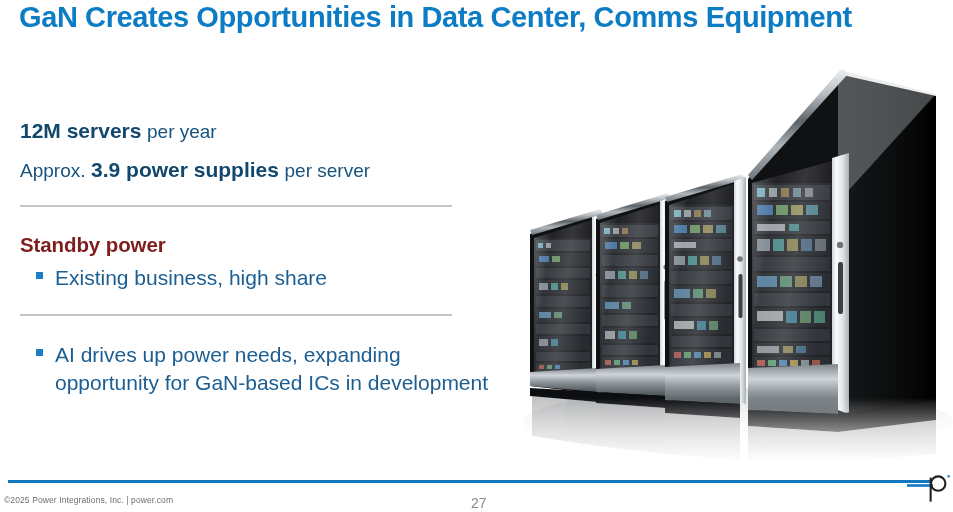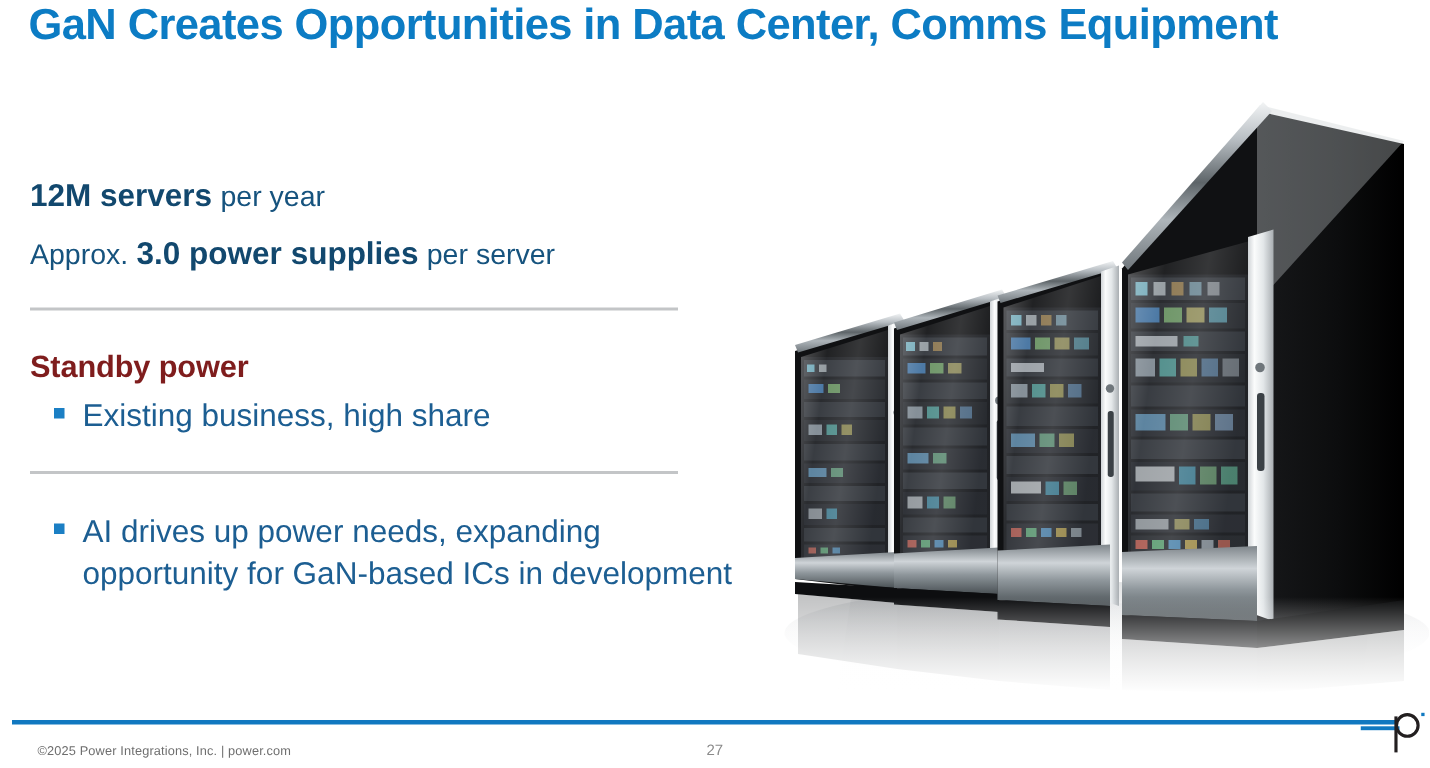--- a/index.html
+++ b/index.html
@@ -142,7 +142,7 @@
     </div>
 
     <div class="stat-line second">
-      <span class="stat-light">Approx.</span><span> </span><span class="stat-strong">3.0 power supplies</span><span> </span><span class="stat-light">per server</span>
+      <span class="stat-light">Approx.</span><span> </span><span class="stat-strong">3.9 power supplies</span><span> </span><span class="stat-light">per server</span>
     </div>
 
     <div class="divider"></div>

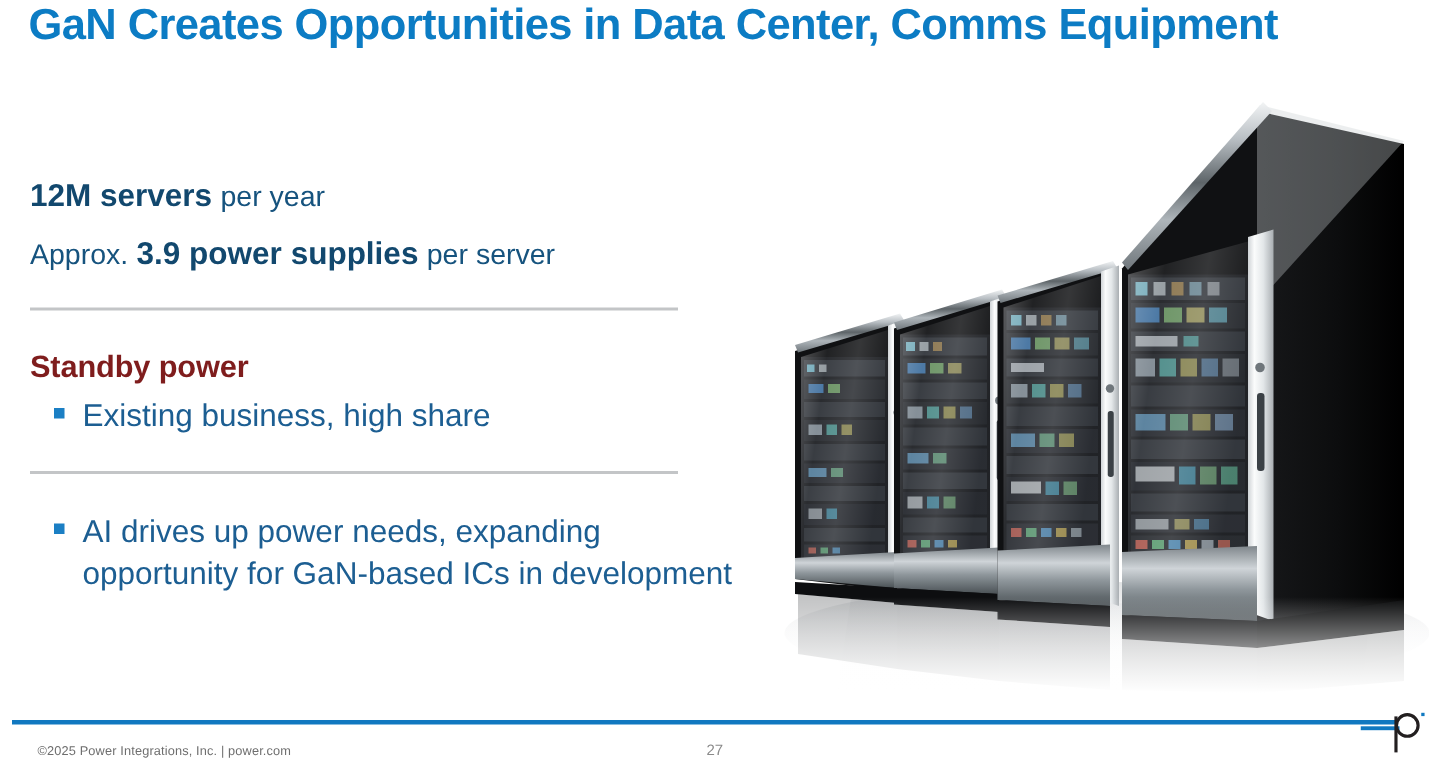--- a/index.html
+++ b/index.html
@@ -96,7 +96,7 @@
   }
   #footer-copyright {
     position: absolute;
-    left: 25px;
+    left: 4px;
     top: 495px;
     font-size: 8.5px;
     color: #6e6e6e;

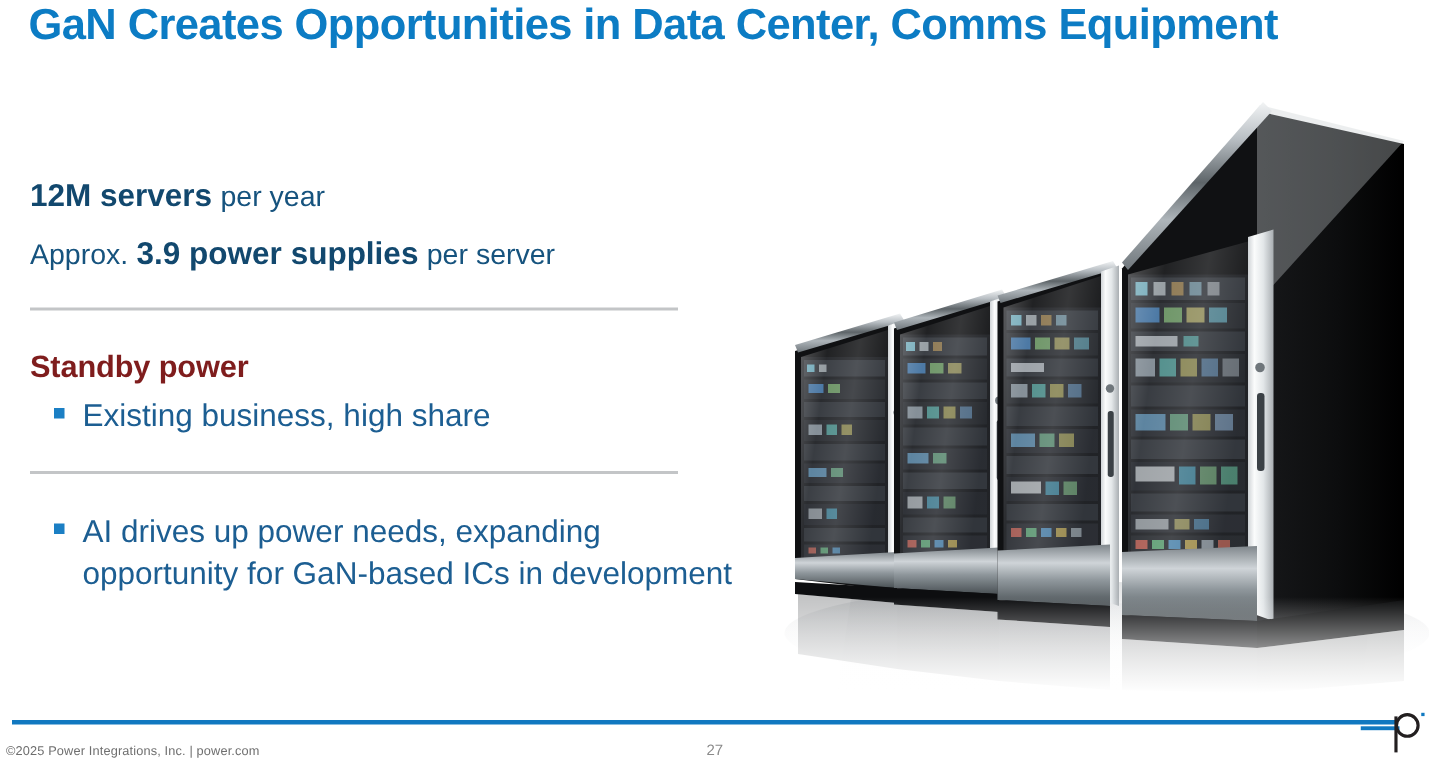--- a/index.html
+++ b/index.html
@@ -107,7 +107,7 @@
     position: absolute;
     left: 471px;
     top: 495px;
-    font-size: 10px;
+    font-size: 14px;
     color: #8a8a8a;
   }
   #footer-logo {

